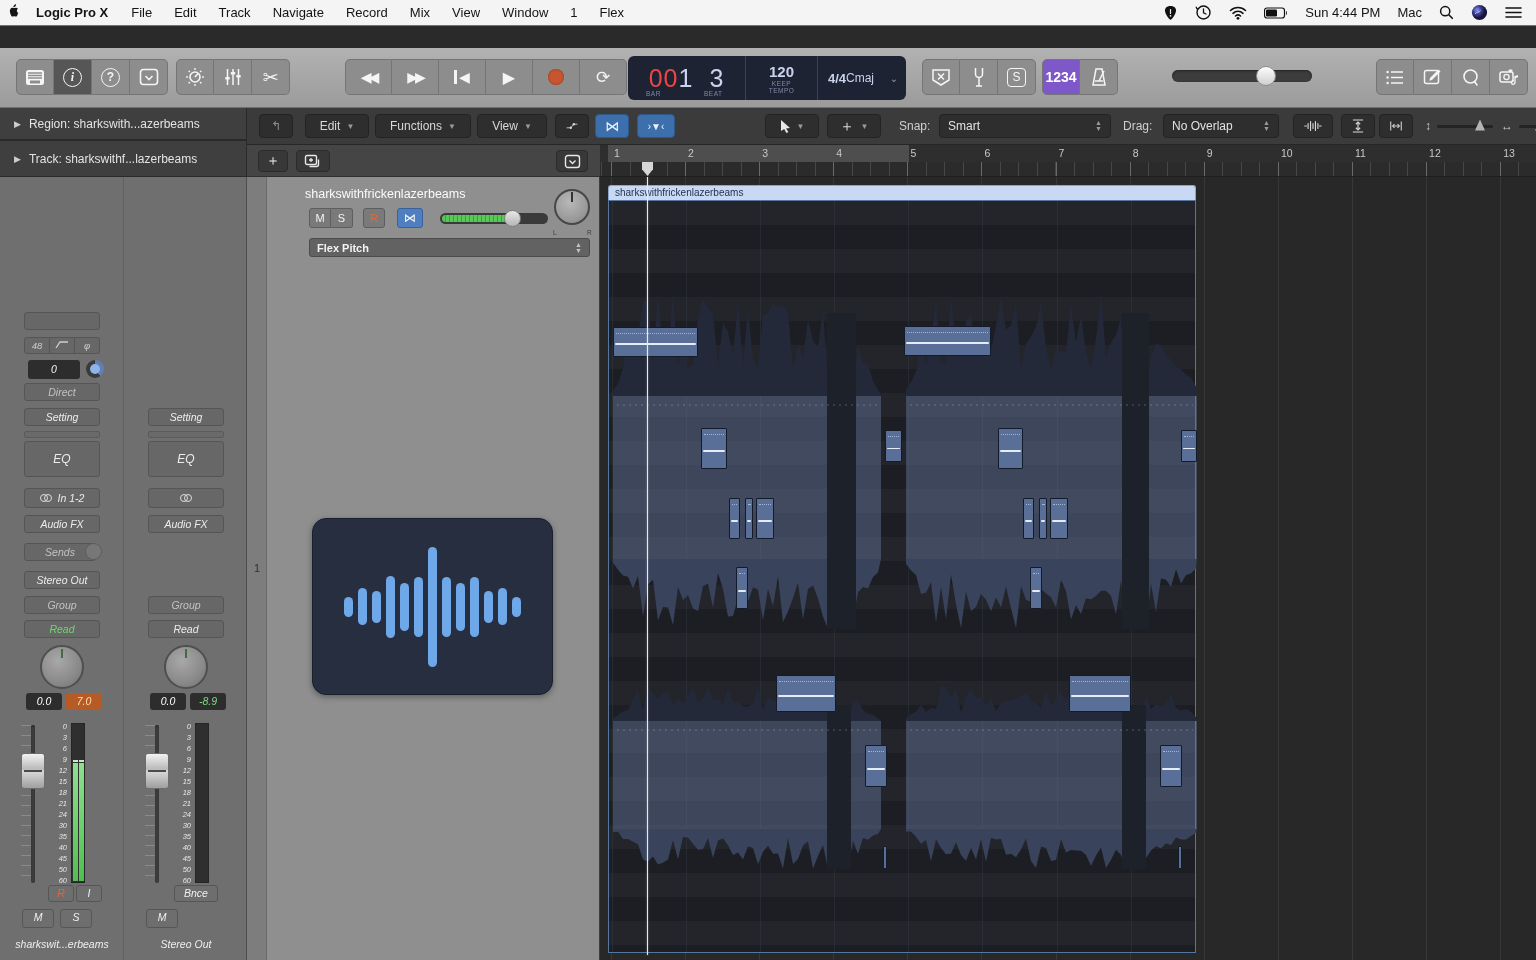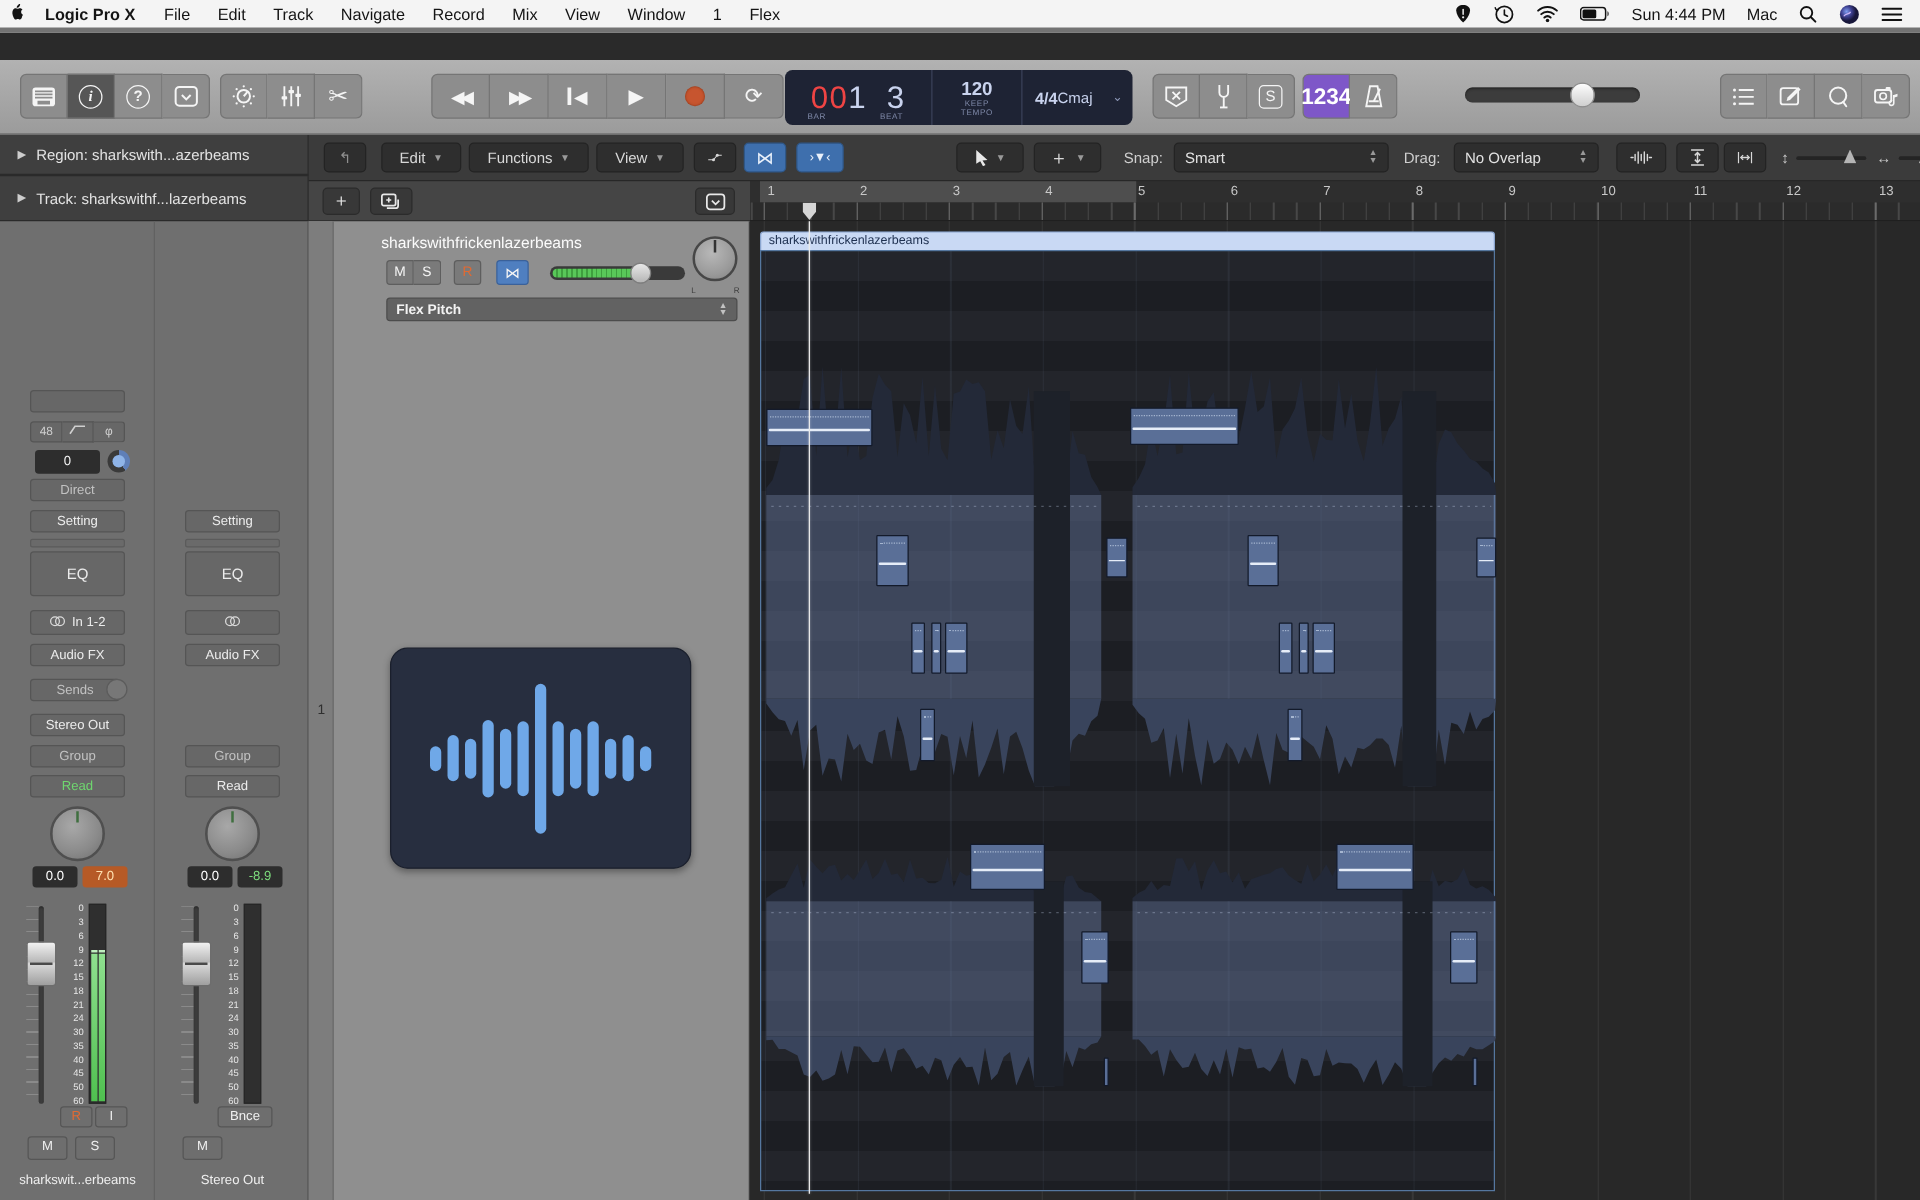--- a/index.html
+++ b/index.html
@@ -8,7 +8,7 @@
   #root { position:relative; width:1536px; height:960px; overflow:hidden; background:#2a2a2a; }
 
   
-  #menubar { position:absolute; left:0; top:0; width:1536px; height:26px; background:#f4f4f4; border-bottom:4px solid #737373; display:flex; align-items:center; font-size:13px; color:#141414; }
+  #menubar { position:absolute; left:0; top:0; width:1536px; height:26px; background:#f4f4f4; border-bottom:1px solid #737373; display:flex; align-items:center; font-size:13px; color:#141414; }
   .mb-apple { width:30px; text-align:center; }
   .mb-app { font-weight:bold; padding:0 12px 0 6px; }
   .mb-item { padding:0 11px; }

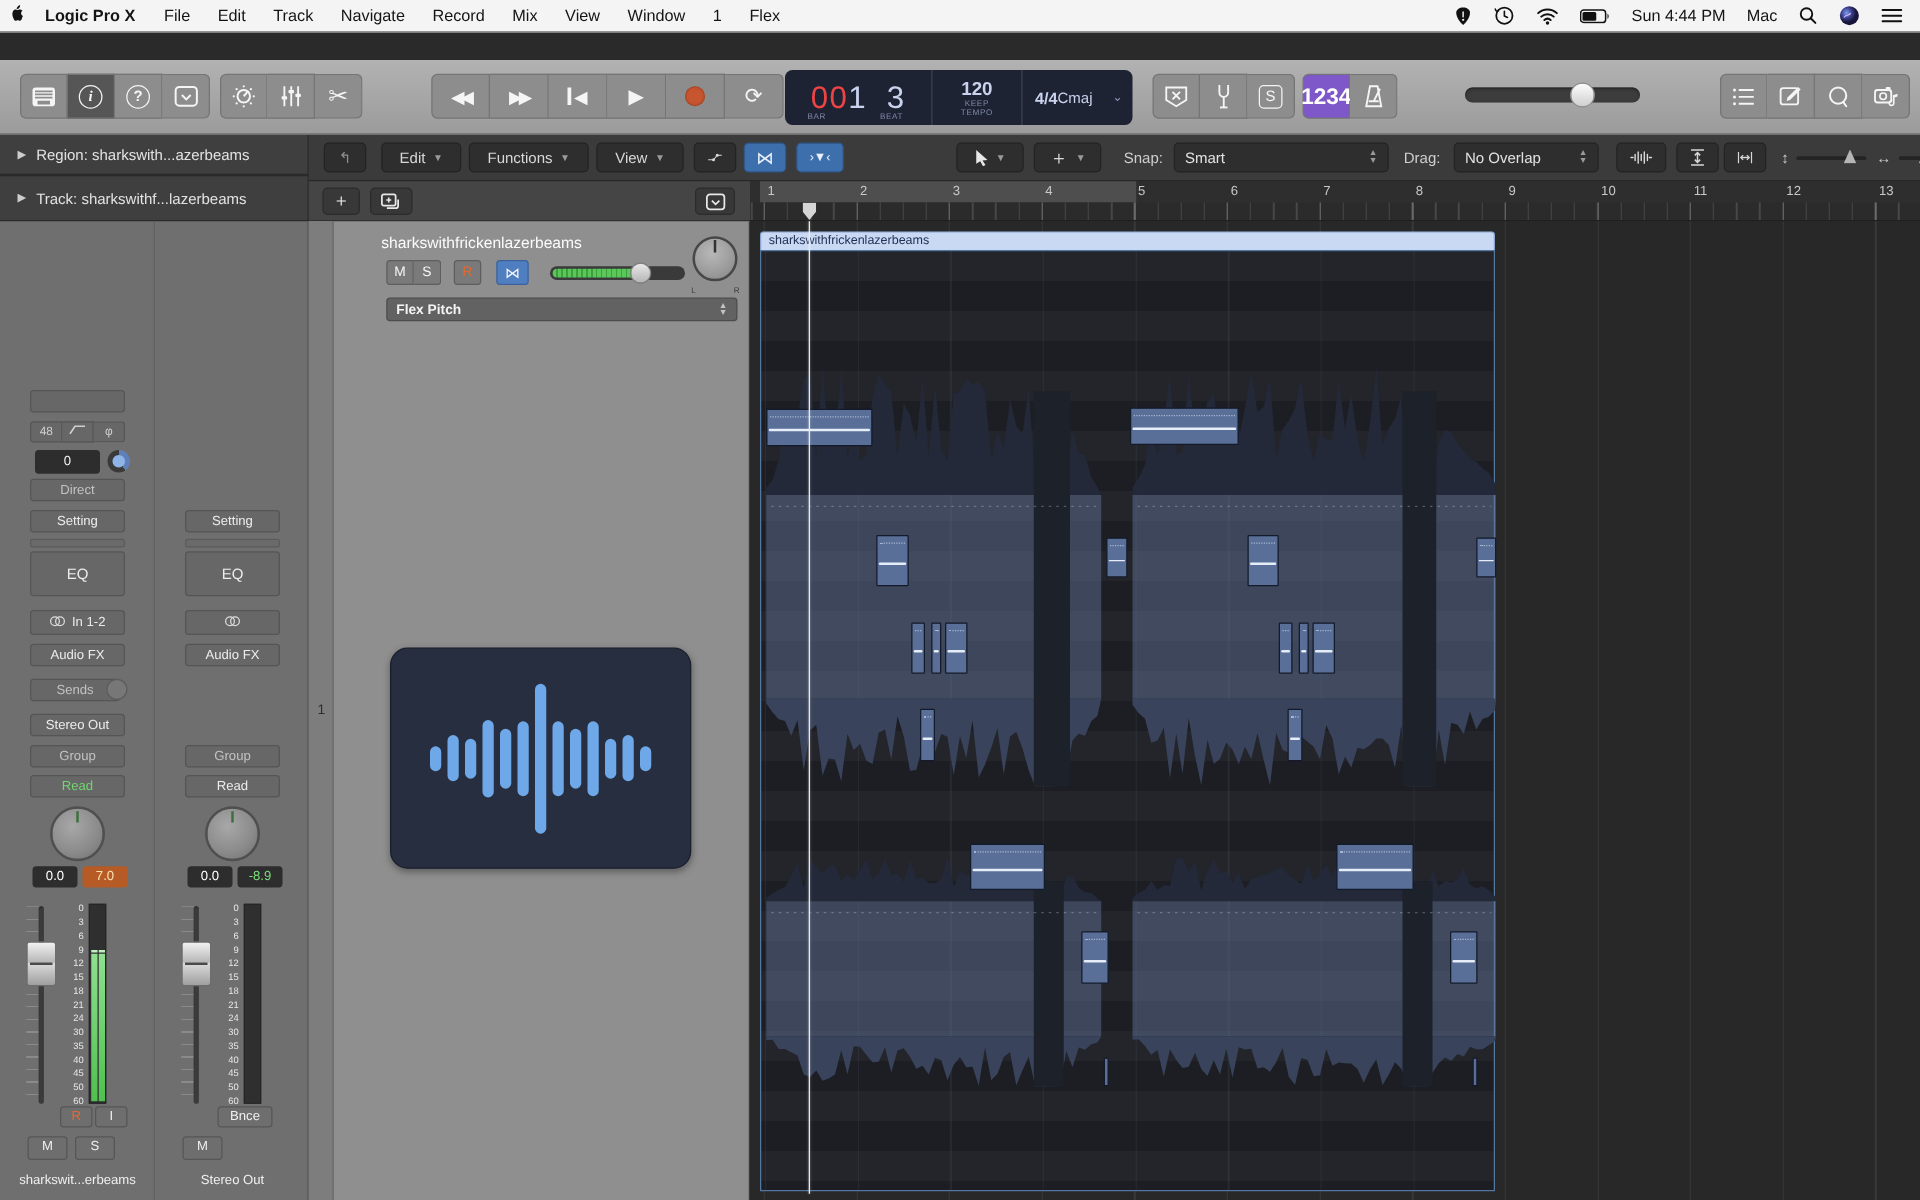--- a/index.html
+++ b/index.html
@@ -46,7 +46,7 @@
   .lcd-key .v { font-size:13px; font-weight:bold; }
   .lcd-key .k { font-size:12px; }
   .lcd-chev { width:20px; display:flex; align-items:center; justify-content:center; color:#8d97b6; font-size:10px; }
-  #countin { background:#7e57c8 !important; color:#fff; font-size:18px; font-weight:bold; }
+  #countin { background:#7e57c8 !important; color:#fff; font-size:14px; font-weight:bold; }
   #master-vol { position:absolute; left:1172px; top:22px; width:140px; height:12px; background:#3c3c3c; border-radius:6px; box-shadow:inset 0 1px 2px #222; }
   #master-vol .thumb { position:absolute; left:84px; top:-4px; width:20px; height:20px; border-radius:50%; background:linear-gradient(#fdfdfd,#cfcfcf); border:1px solid #8e8e8e; }
 

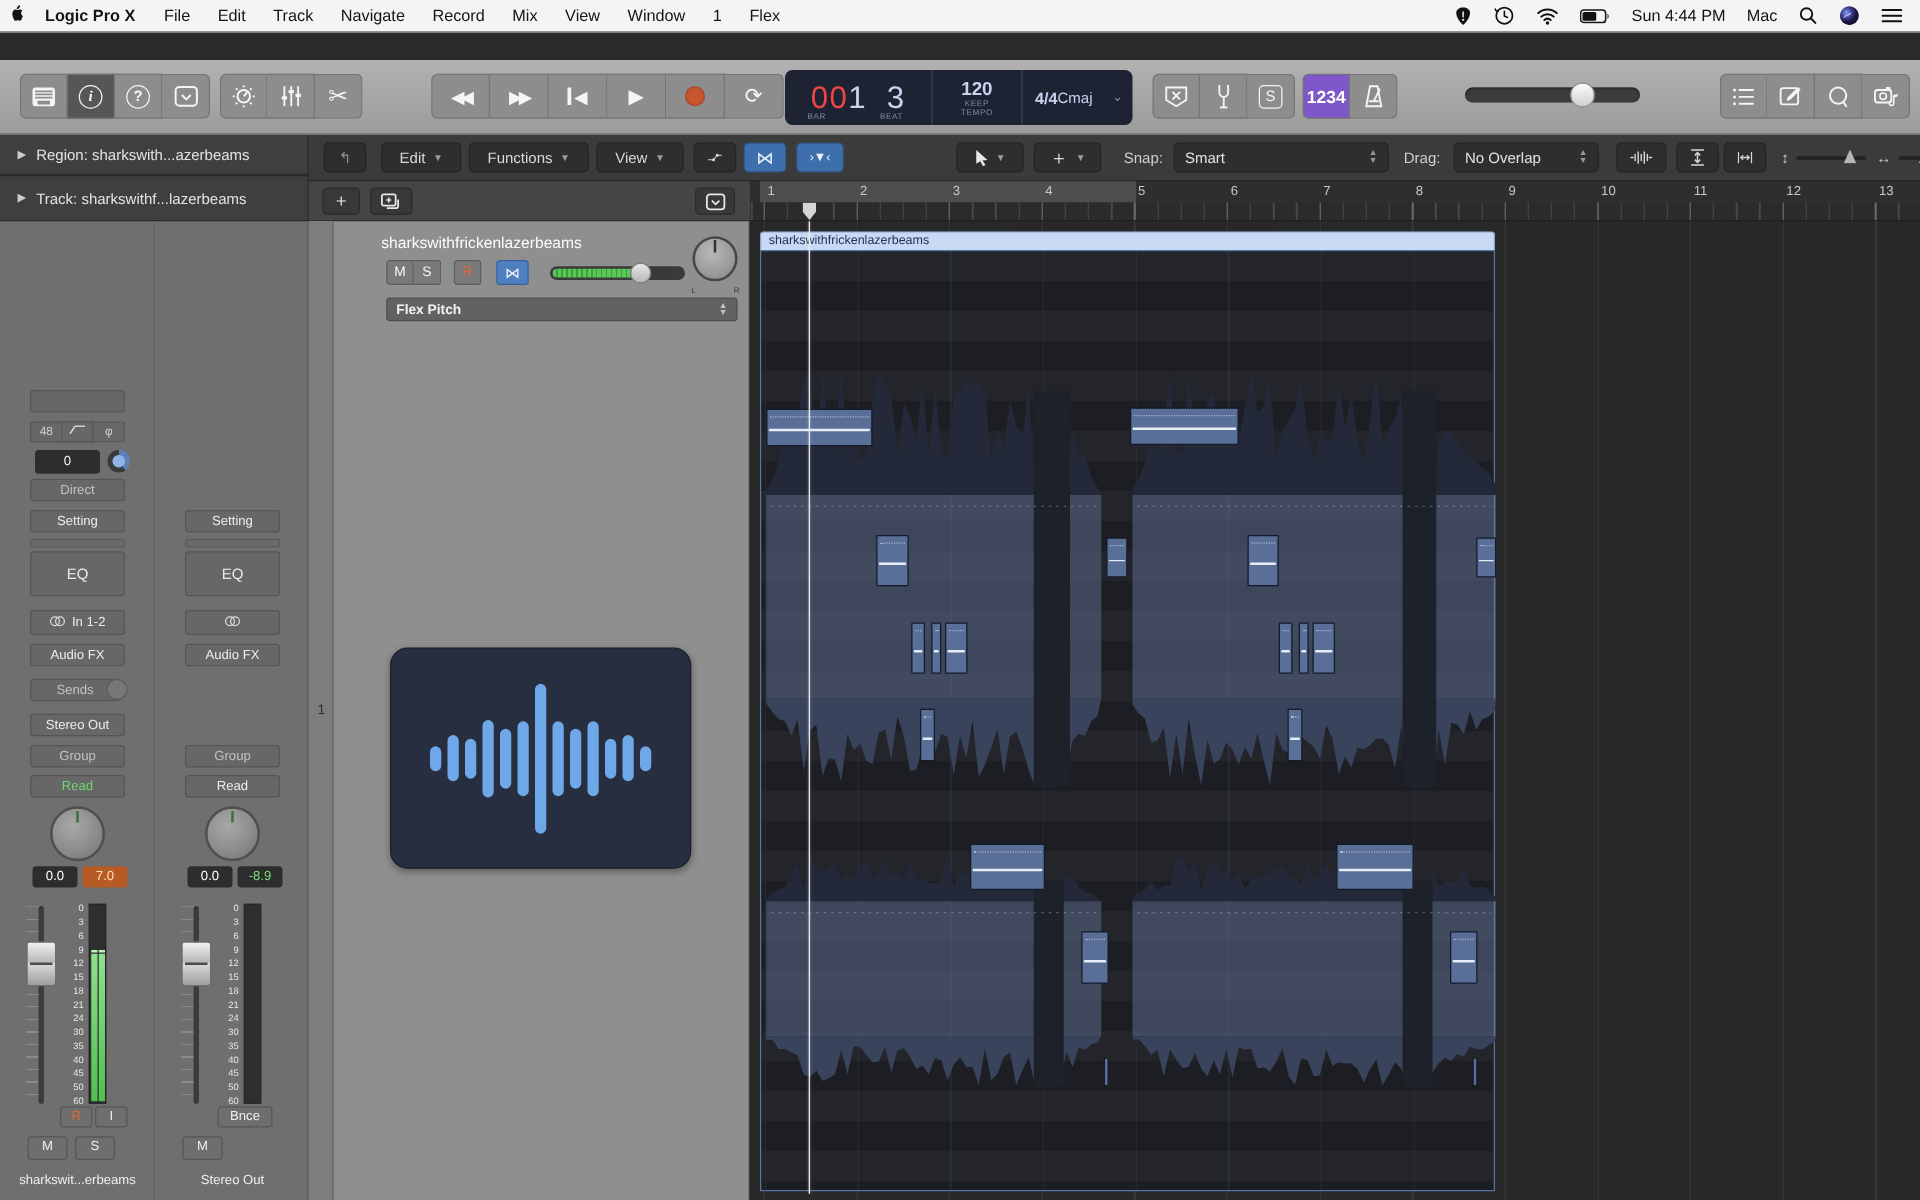--- a/index.html
+++ b/index.html
@@ -69,7 +69,7 @@
   
   #inspector { position:absolute; left:0; top:177px; width:247px; height:783px; background:#6f6f6f; border-right:1px solid #4e4e4e; }
   #inspector .vdiv { position:absolute; left:123px; top:0; width:1px; height:783px; background:#616161; }
-  .cs-el { position:absolute; font-size:10.5px; color:#ececec; }
+  .cs-el { position:absolute; font-size:10.5px; color:#ececec;font-style:italic; }
   .cs-btn { background:#676767; border:1px solid #555; border-radius:3px; text-align:center; line-height:16px; height:18px; width:76px; }
   .cs-btn.dim { color:#c2c2c2; }
   .cs-btn.green { color:#6fd66f; }

